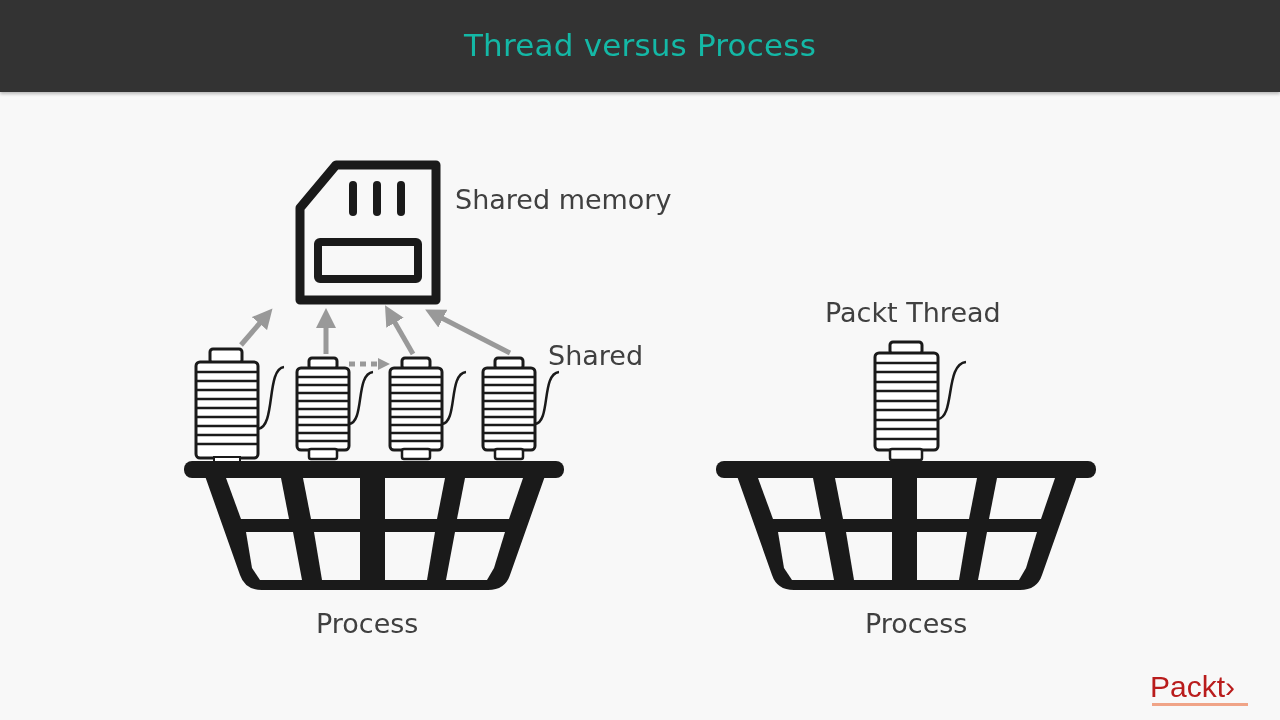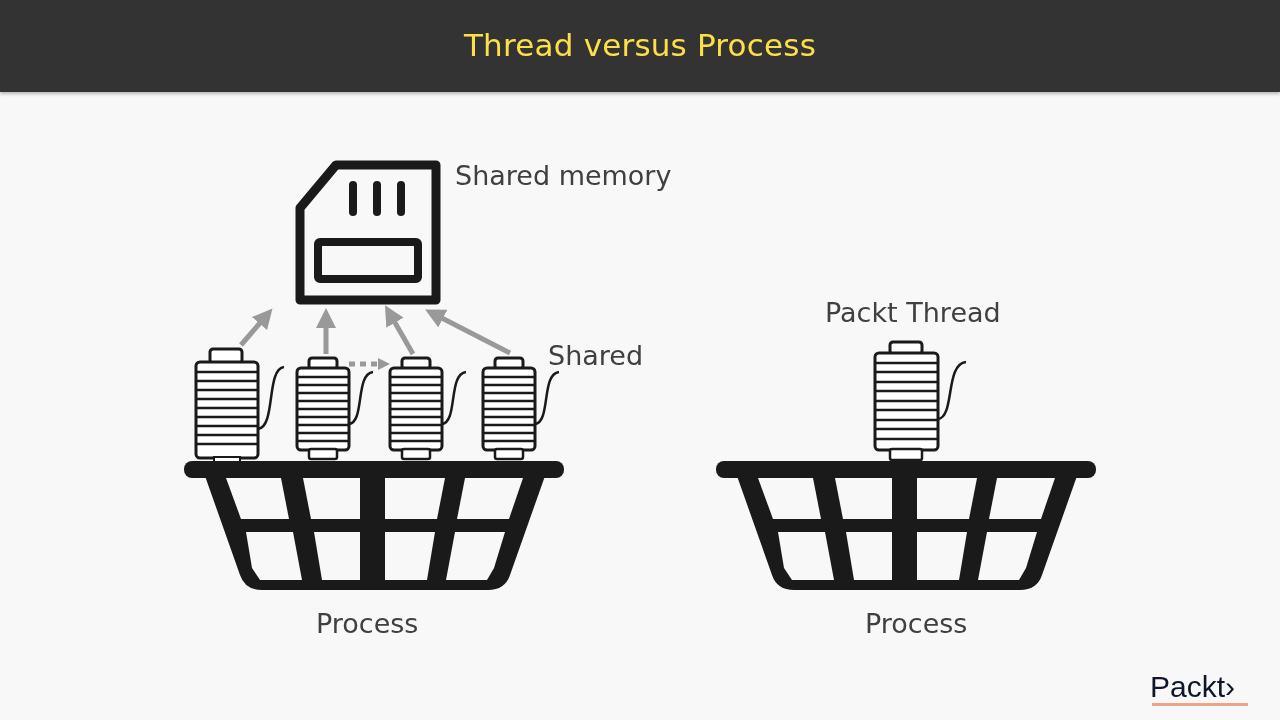--- a/index.html
+++ b/index.html
@@ -15,7 +15,7 @@
     display: flex; align-items: center; justify-content: center;
   }
   .header .title {
-    color: #fde047; font-size: 31px; letter-spacing: 0.2px;
+    color: #14b8a6; font-size: 31px; letter-spacing: 0.2px;
     font-family: "DejaVu Sans", sans-serif;
     margin-top: -2px;
   }

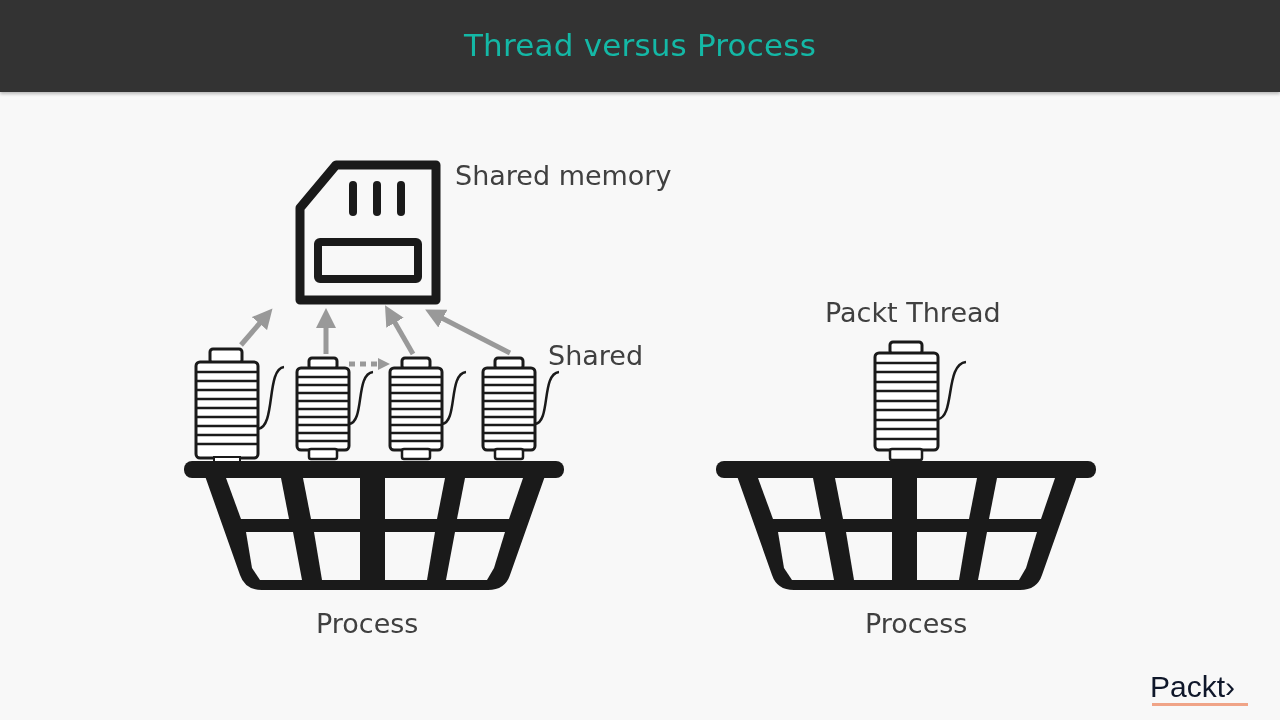--- a/index.html
+++ b/index.html
@@ -186,7 +186,7 @@
   </g>
 </svg>
 
-<span class="label" style="left:455px; top:160px;text-align:right;">Shared memory</span>
+<span class="label" style="left:455px; top:184px;text-align:right;">Shared memory</span>
 <span class="label" style="left:548px; top:340px;">Shared</span>
 <span class="label" style="left:316px; top:608px;">Process</span>
 <span class="label" style="left:825px; top:297px;">Packt Thread</span>

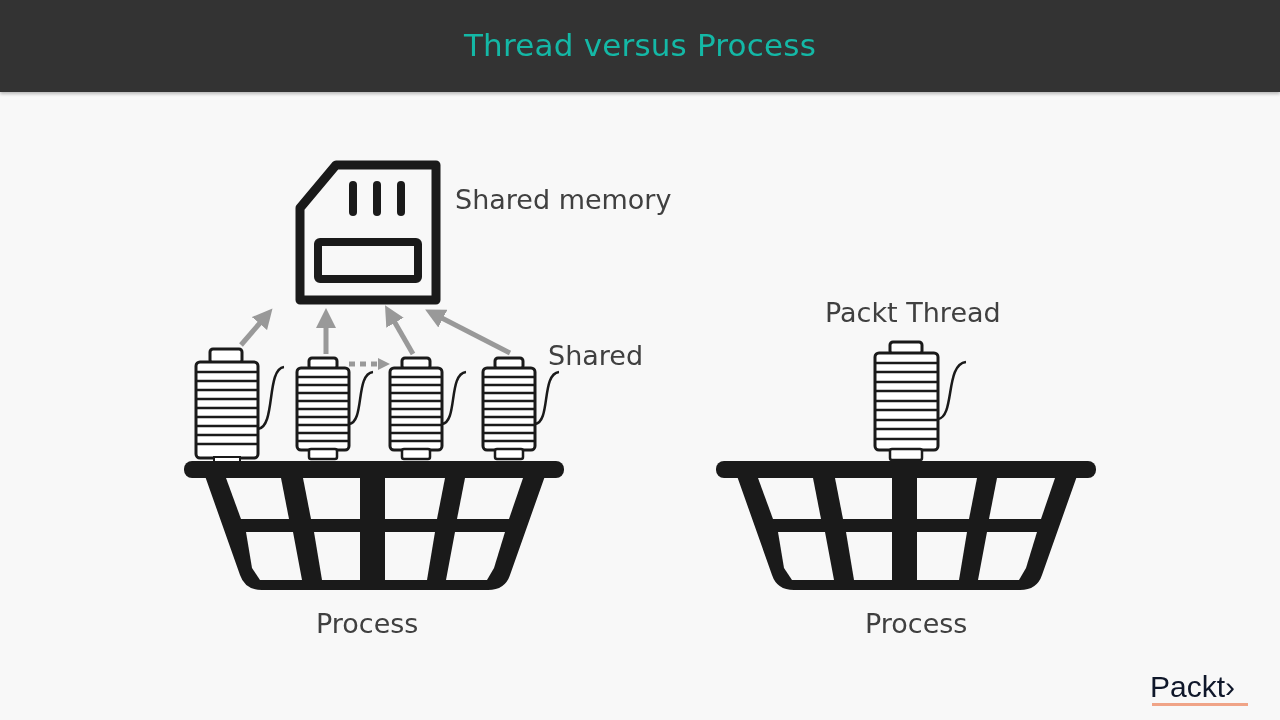--- a/index.html
+++ b/index.html
@@ -26,7 +26,7 @@
   svg.diagram { position: absolute; left: 0; top: 0; }
   .logo {
     position: absolute; left: 1150px; top: 672px;
-    color: #0f172a; font-size: 30px; font-family: "Liberation Sans", sans-serif;
+    color: #b91c1c; font-size: 30px; font-family: "Liberation Sans", sans-serif;
     letter-spacing: 0px; line-height: 30px;
   }
   .logo-underline {

